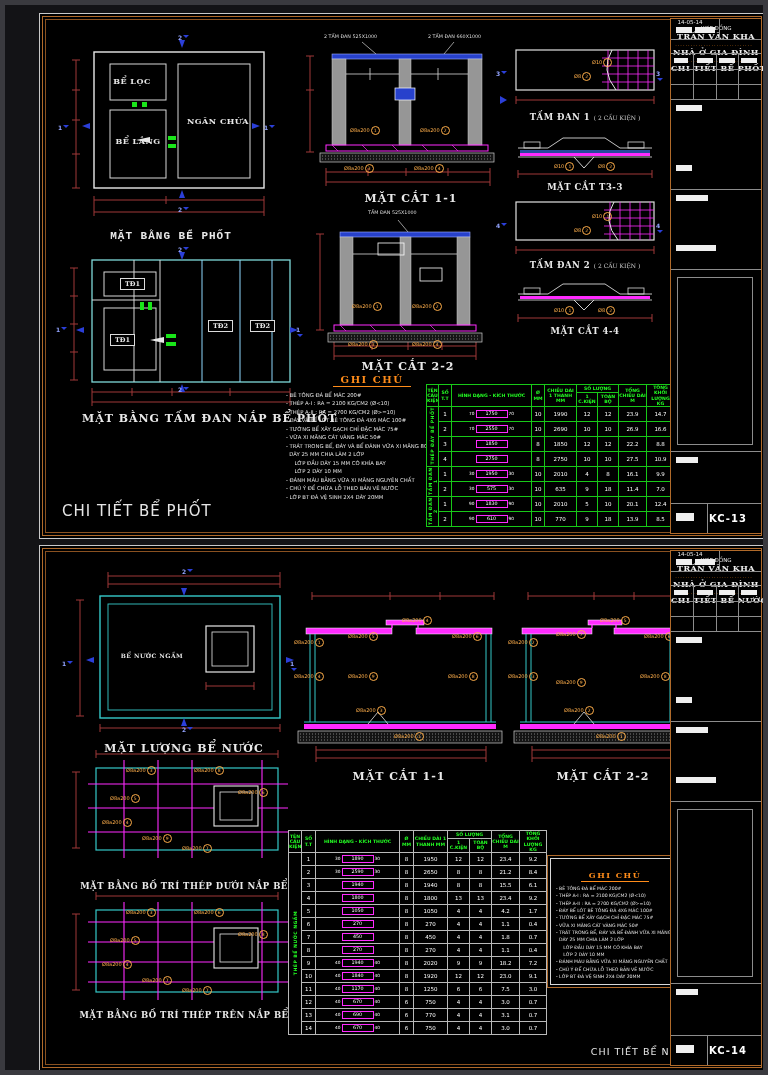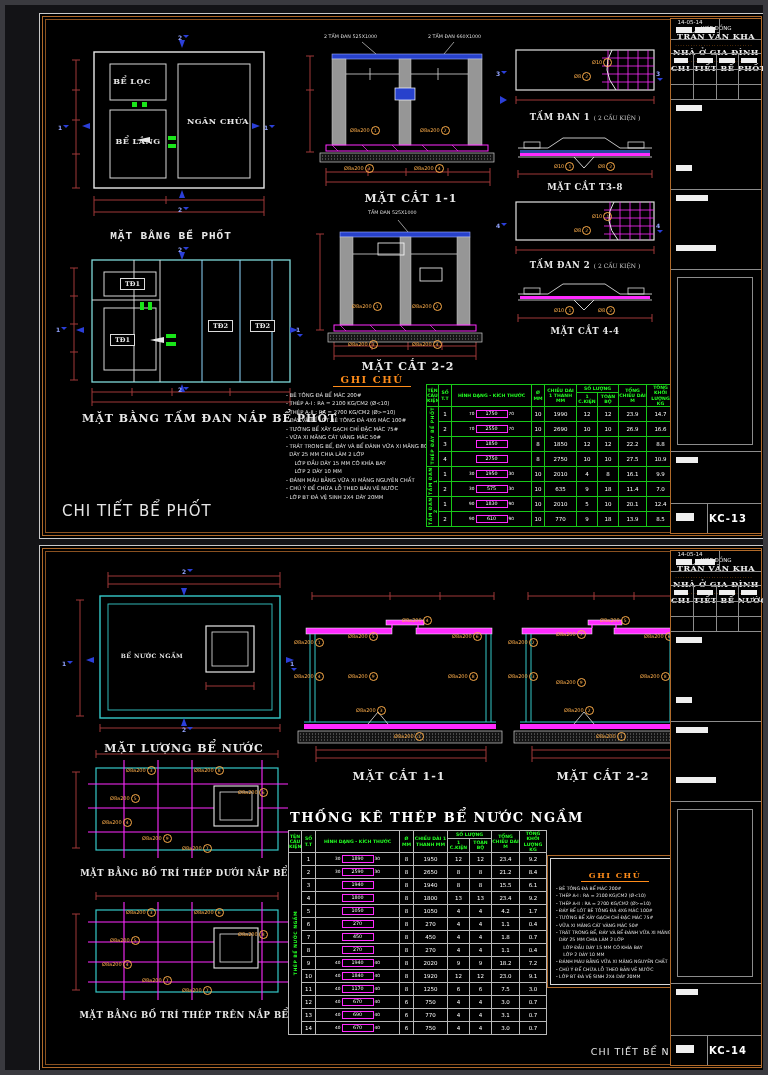--- a/index.html
+++ b/index.html
@@ -287,7 +287,7 @@
         </g>
       </svg>
     <span class="co" style="left: 46px; top: 32px;">Ø10<span class="n">1</span></span><span class="co" style="left: 90px; top: 32px;">Ø8<span class="n">2</span></span></div>
-    <div class="abs vtitle sm" style="left:488px;top:168px;width:114px;">MẶT CẮT T3-8</div>
+    <div class="abs vtitle sm" style="left:488px;top:168px;width:114px;">MẶT CẮT T3-3</div>
 
     <div class="abs" style="left:464px;top:184px;width:162px;height:62px;">
       <svg width="162" height="62" viewBox="0 0 162 62">

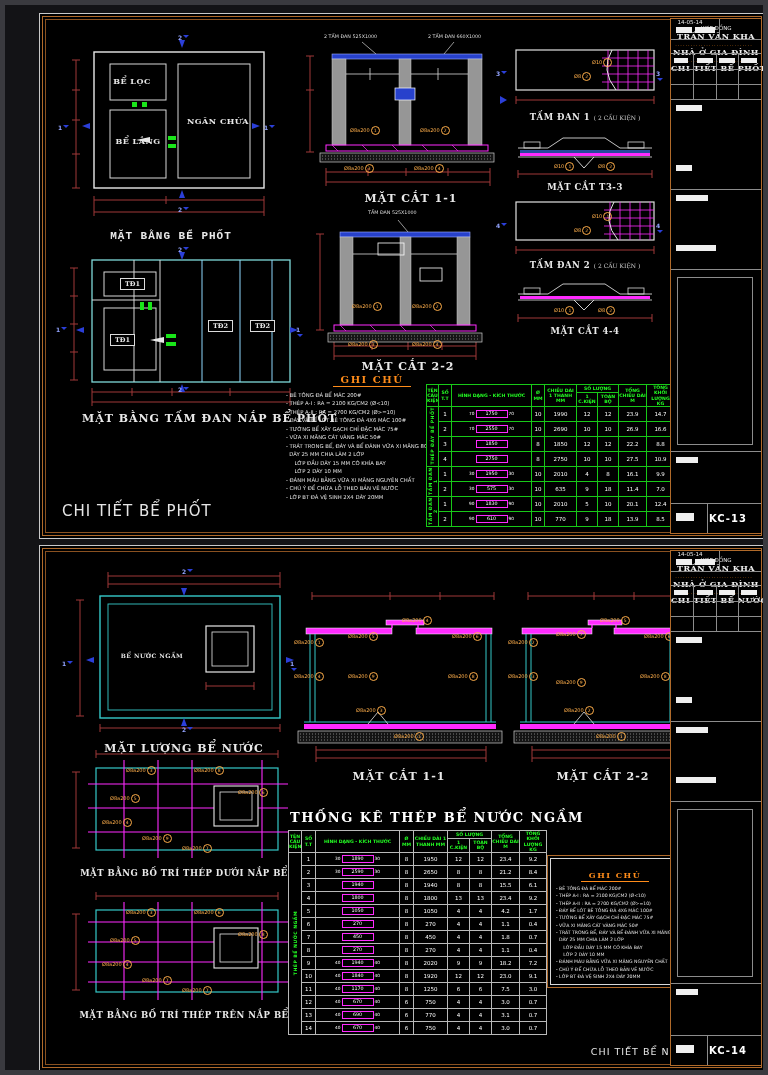--- a/index.html
+++ b/index.html
@@ -675,7 +675,6 @@
     <span class="co" style="left: 60px; top: 18px;">Ø8a200<span class="n">3</span></span><span class="co" style="left: 128px; top: 18px;">Ø8a200<span class="n">6</span></span><span class="co" style="left: 44px; top: 46px;">Ø8a200<span class="n">5</span></span><span class="co" style="left: 172px; top: 40px;">Ø8a200<span class="n">8</span></span><span class="co" style="left: 36px; top: 70px;">Ø8a200<span class="n">4</span></span><span class="co" style="left: 76px; top: 86px;">Ø8a200<span class="n">7</span></span><span class="co" style="left: 116px; top: 96px;">Ø8a200<span class="n">7</span></span></div>
     <div class="abs vtitle sm" style="left:36px;top:464px;width:216px;">MẶT BẰNG BỐ TRÍ THÉP TRÊN NẮP BỂ</div>
 
-    <div class="abs ttitle" style="left:250px;top:264px;width:262px;">THỐNG KÊ THÉP BỂ NƯỚC NGẦM</div>
     <div class="abs" style="left:248px;top:284px;">
         <table class="stat wht" style="width: 258px;">
           <colgroup>

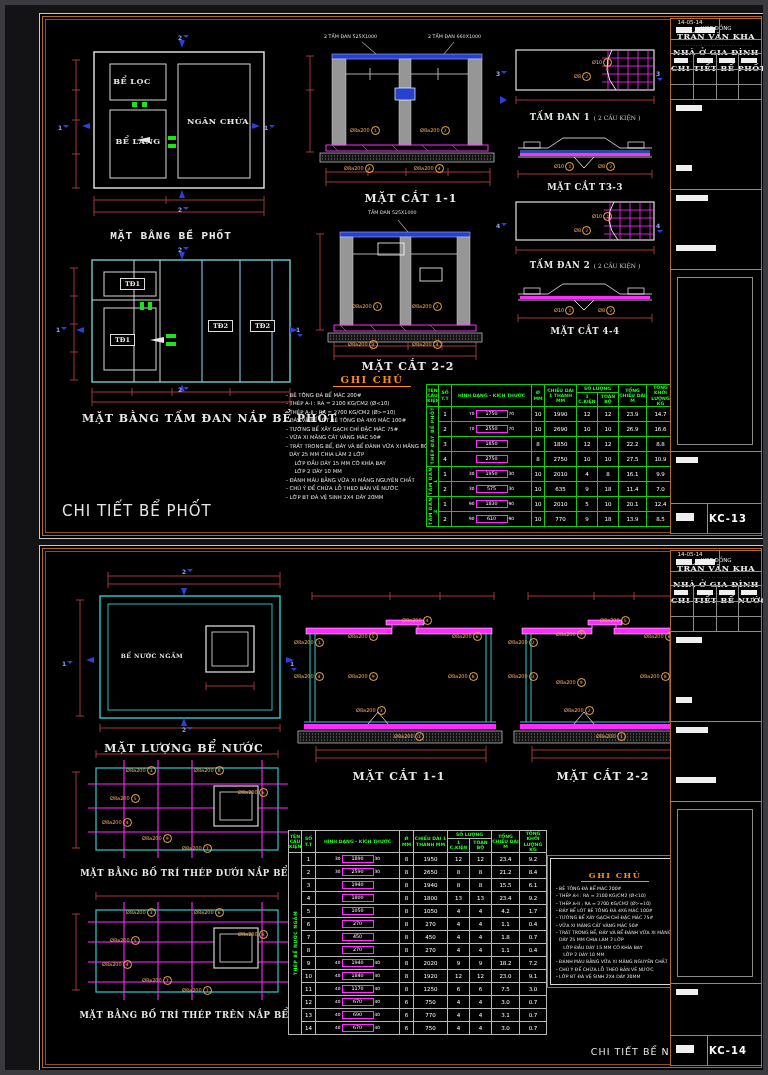--- a/index.html
+++ b/index.html
@@ -646,7 +646,7 @@
         <rect x="154" y="44" width="32" height="28" fill="none" stroke="#e8e8e8" stroke-width=".8"></rect>
       </svg>
     <span class="co" style="left: 60px; top: 18px;">Ø8a200<span class="n">3</span></span><span class="co" style="left: 128px; top: 18px;">Ø8a200<span class="n">8</span></span><span class="co" style="left: 44px; top: 46px;">Ø8a200<span class="n">5</span></span><span class="co" style="left: 172px; top: 40px;">Ø8a200<span class="n">6</span></span><span class="co" style="left: 36px; top: 70px;">Ø8a200<span class="n">4</span></span><span class="co" style="left: 76px; top: 86px;">Ø8a200<span class="n">9</span></span><span class="co" style="left: 116px; top: 96px;">Ø8a200<span class="n">7</span></span></div>
-    <div class="abs vtitle sm" style="left:36px;top:322px;width:216px;">MẶT BẰNG BỐ TRÍ THÉP DƯỚI NẮP BỂ</div>
+    <div class="abs vtitle sm" style="left:36px;top:335px;width:216px;">MẶT BẰNG BỐ TRÍ THÉP DƯỚI NẮP BỂ</div>
 
     <div class="abs" style="left:26px;top:344px;width:238px;height:118px;">
       <svg width="238" height="118" viewBox="0 0 238 118">

